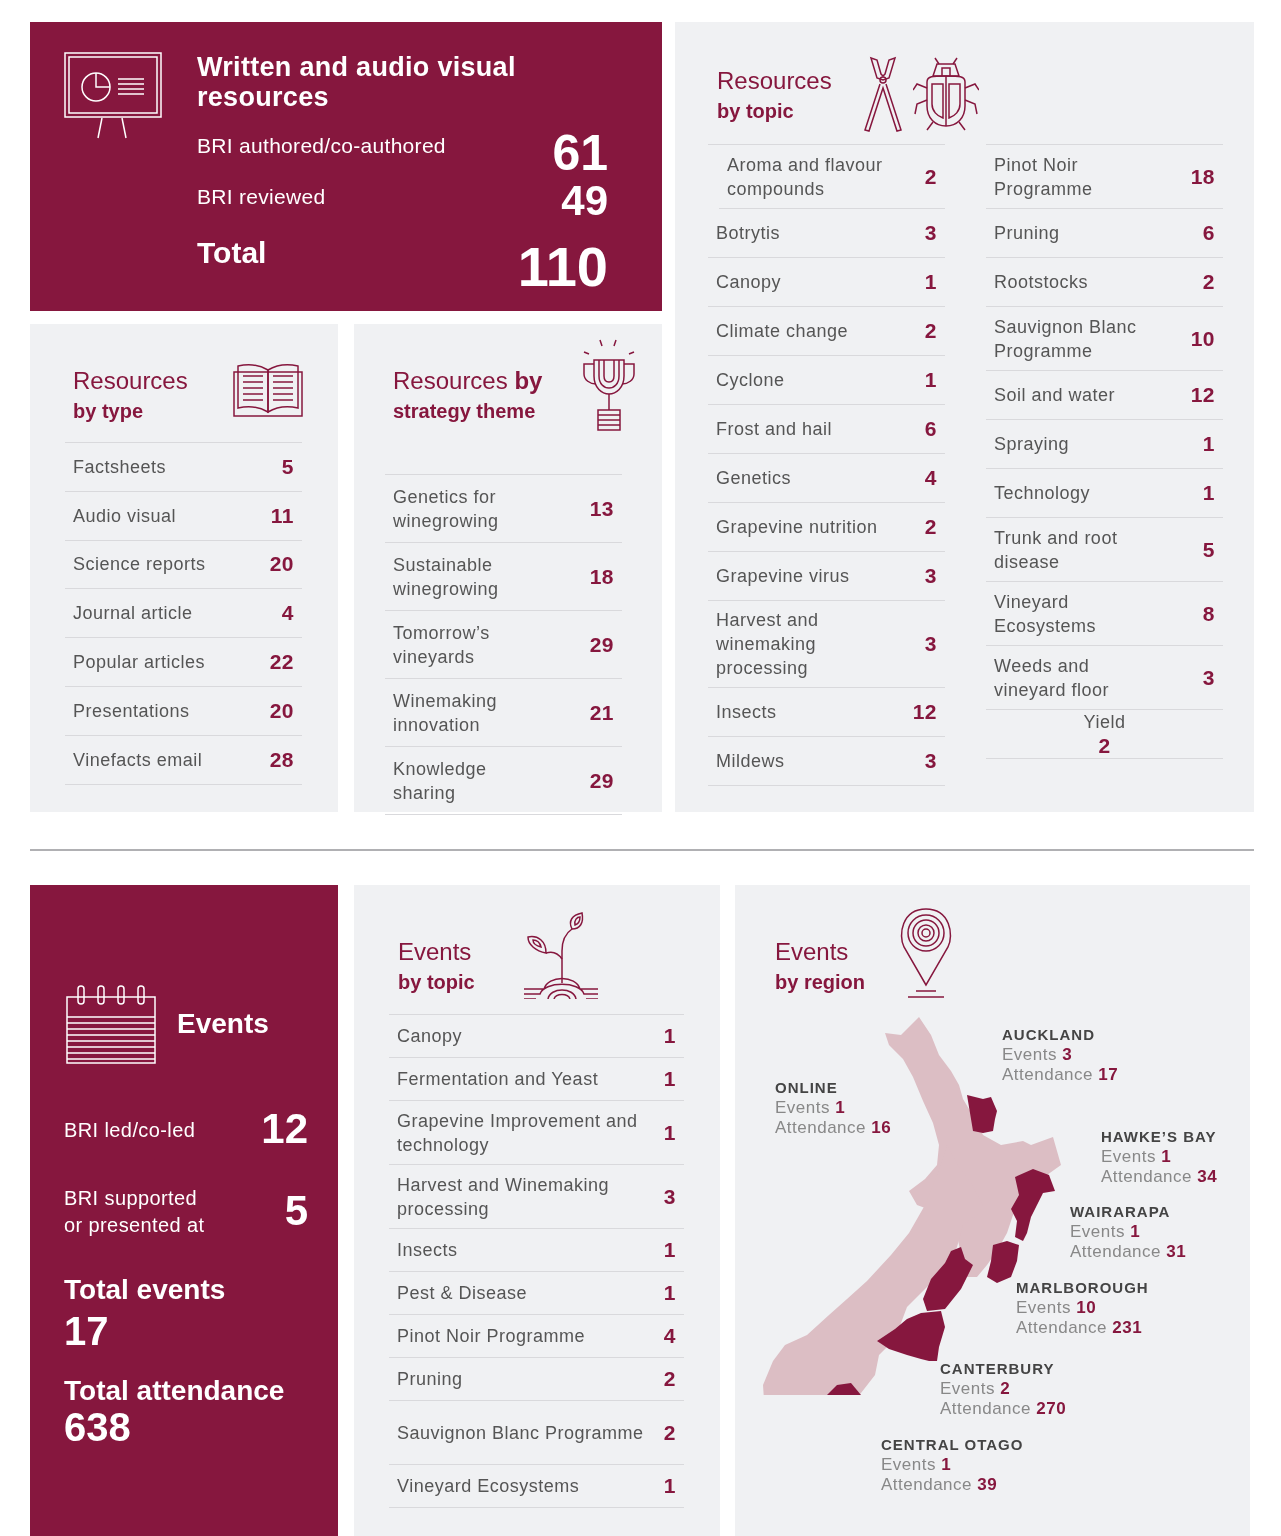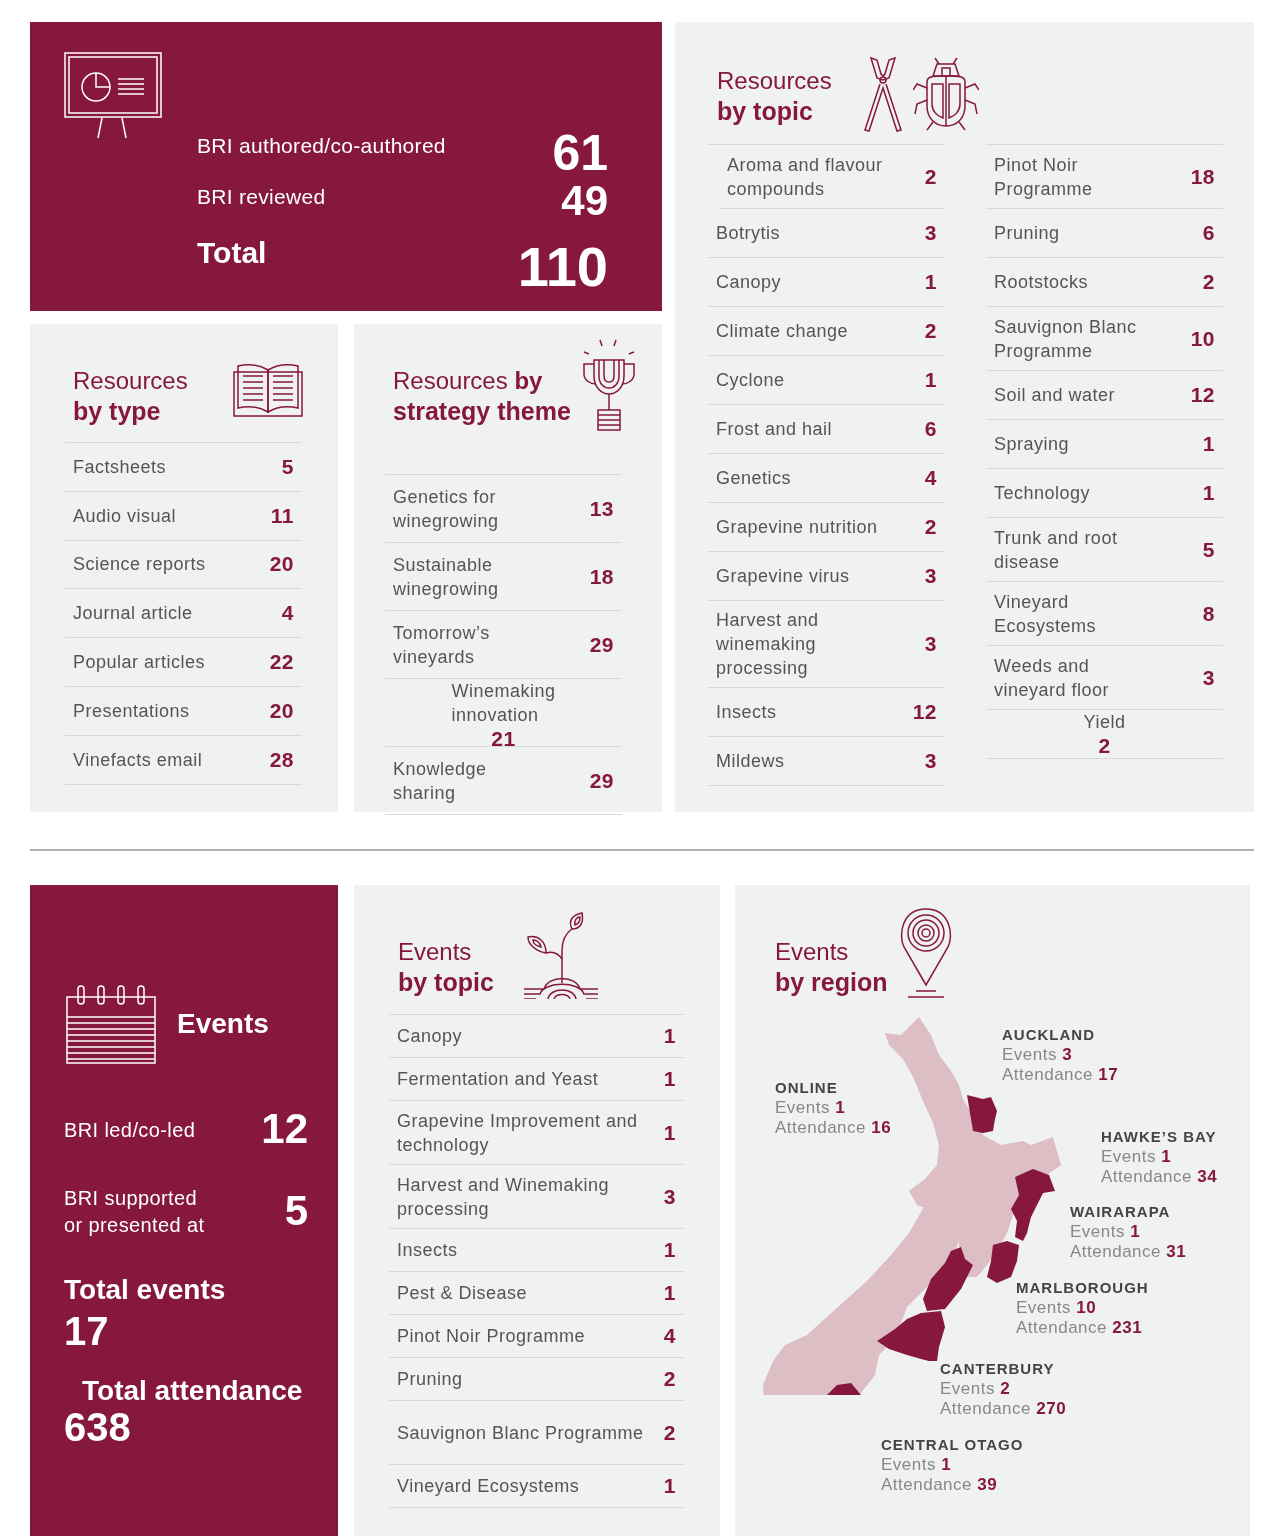--- a/index.html
+++ b/index.html
@@ -35,6 +35,10 @@
         <line x1="58" y1="66" x2="62" y2="86"></line>
     </svg>
   </div>
+  <div style="position:absolute;left:167px;top:30px;font-size:27px;font-weight:bold;line-height:30px;letter-spacing:0.3px;">
+    <div>Written and audio visual</div>
+    <div>resources</div>
+  </div>
   <div style="position:absolute;left:167px;top:112px;font-size:21px;letter-spacing:0.3px;">BRI authored/co-authored</div>
   <div style="position:absolute;right:54px;top:102px;font-size:50px;font-weight:bold;">61</div>
   <div style="position:absolute;left:167px;top:163px;font-size:21px;letter-spacing:0.3px;">BRI reviewed</div>

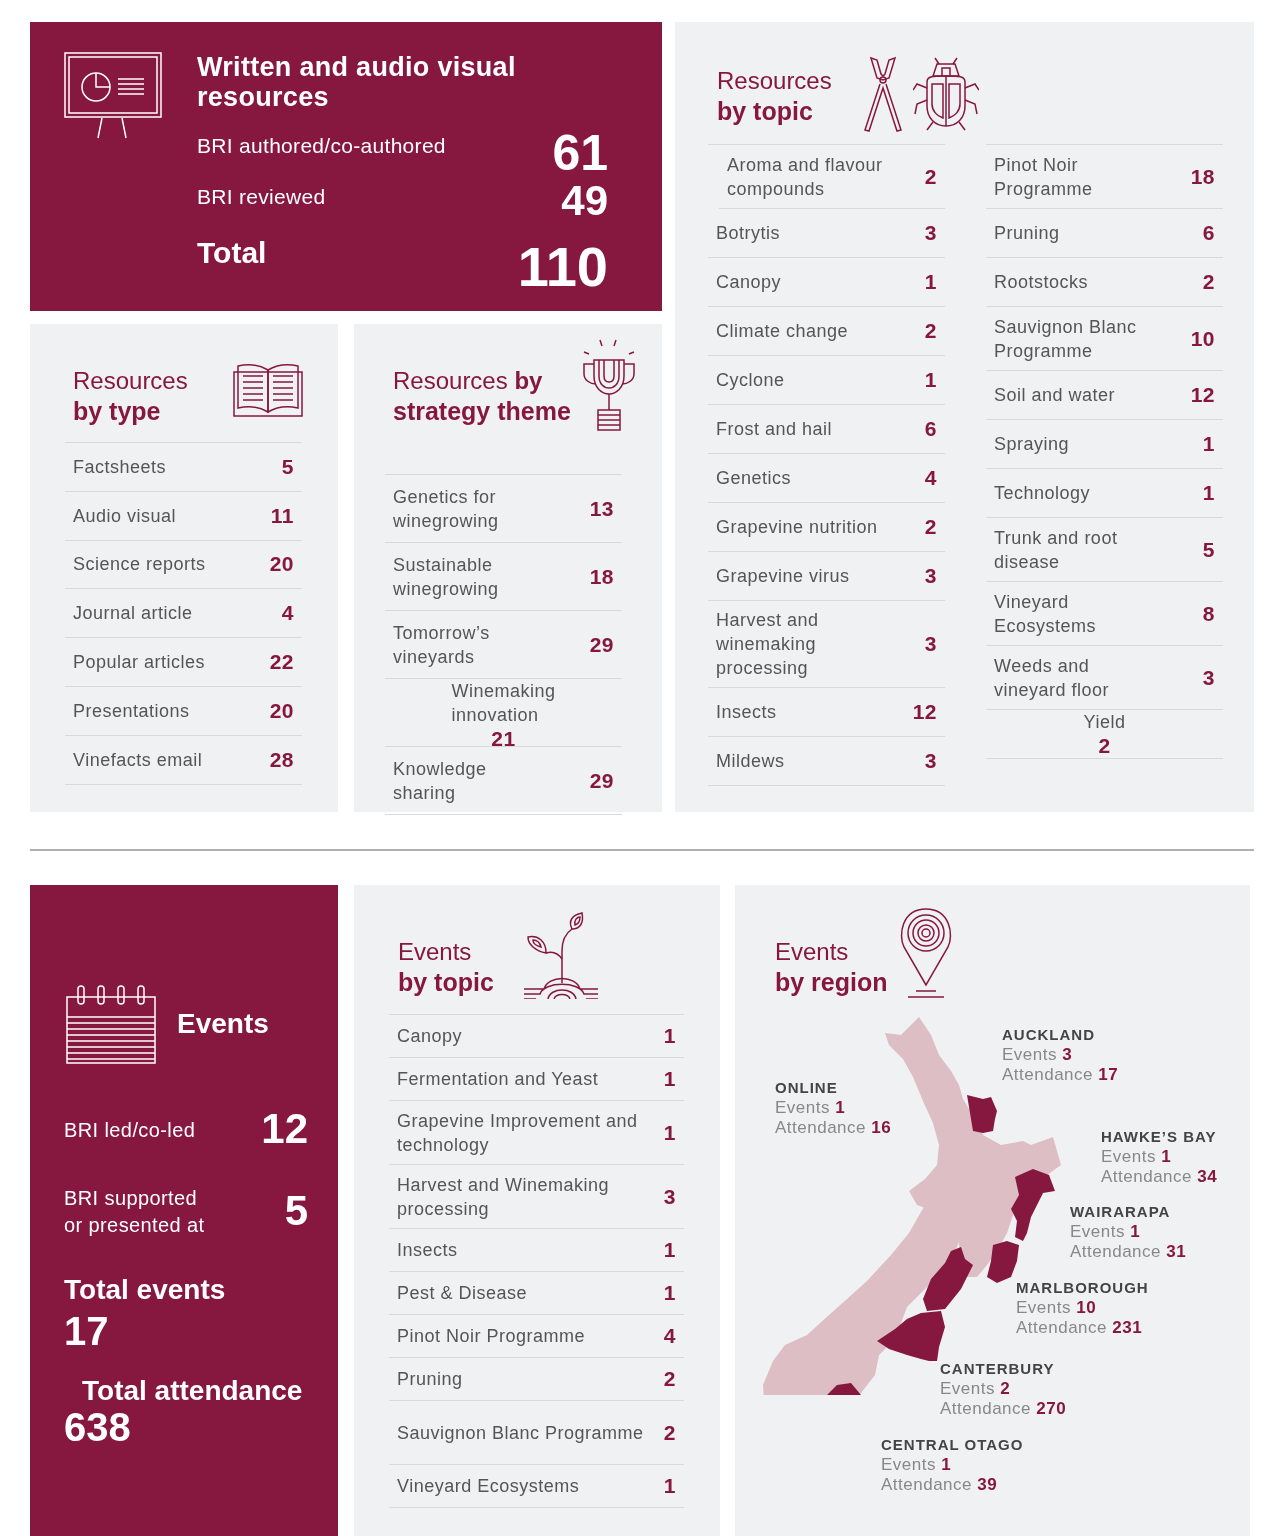--- a/index.html
+++ b/index.html
@@ -7,7 +7,7 @@
   .panel { position: absolute; background: #f0f1f3; }
   .maroon { background: #86173e; color: #fff; }
   .h-light { font-size: 24px; color: #86173e; line-height: 30px; font-weight: normal; }
-  .h-bold { font-size: 25px; color: #86173e; line-height: 30px; font-weight: bold; }
+  .h-bold { font-size: 20px; color: #86173e; line-height: 30px; font-weight: bold; }
   .row { display: flex; align-items: center; justify-content: space-between; border-bottom: 1.5px solid #d9d9dc; font-size: 18px; letter-spacing: 0.5px; color: #555; line-height: 24px; }
   .row .val { font-weight: bold; color: #86173e; font-size: 21px; }
   .list-top { border-top: 1.5px solid #d9d9dc; }

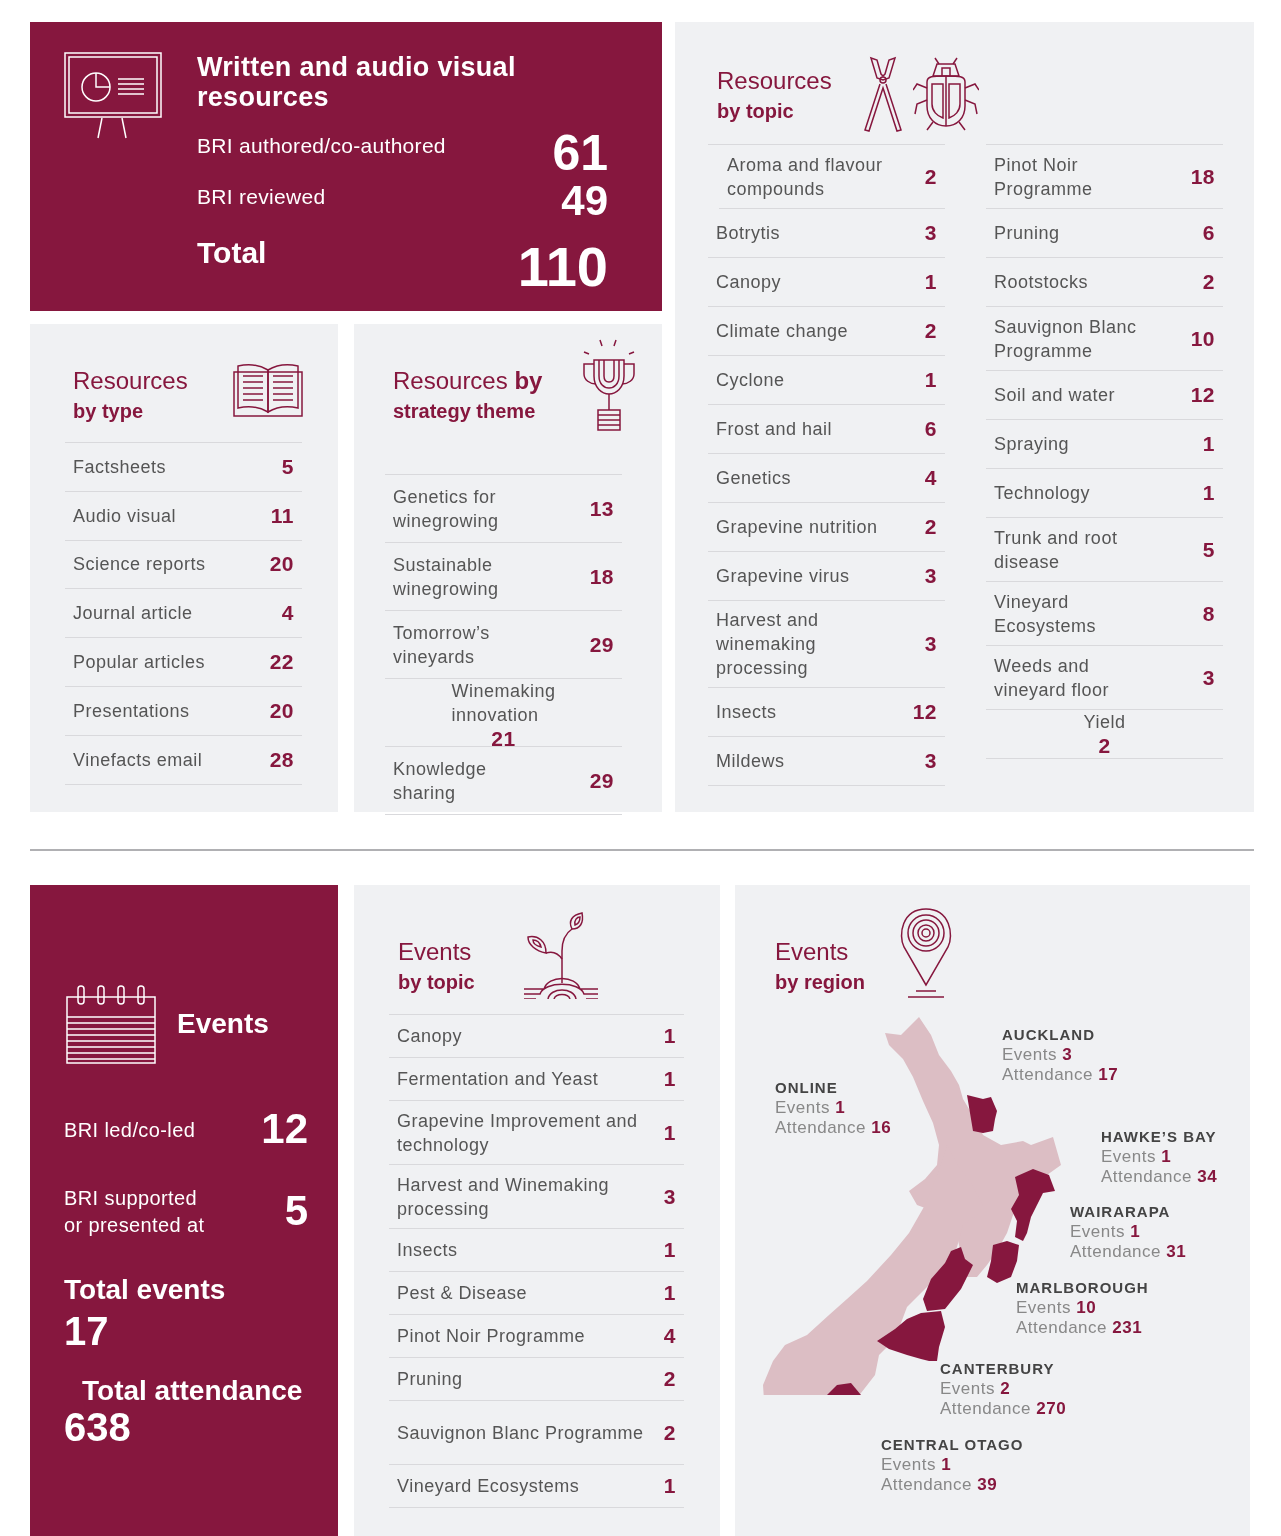--- a/index.html
+++ b/index.html
@@ -149,7 +149,7 @@
           </div>
           <div class="val">29</div>
         </div>
-        <div class="row" style="height: 68px; padding: 0px 8px; flex-direction: column;">
+        <div class="row" style="height: 68px; padding: 0px 8px;">
           <div>
             <div>Winemaking</div>
             <div>innovation</div>

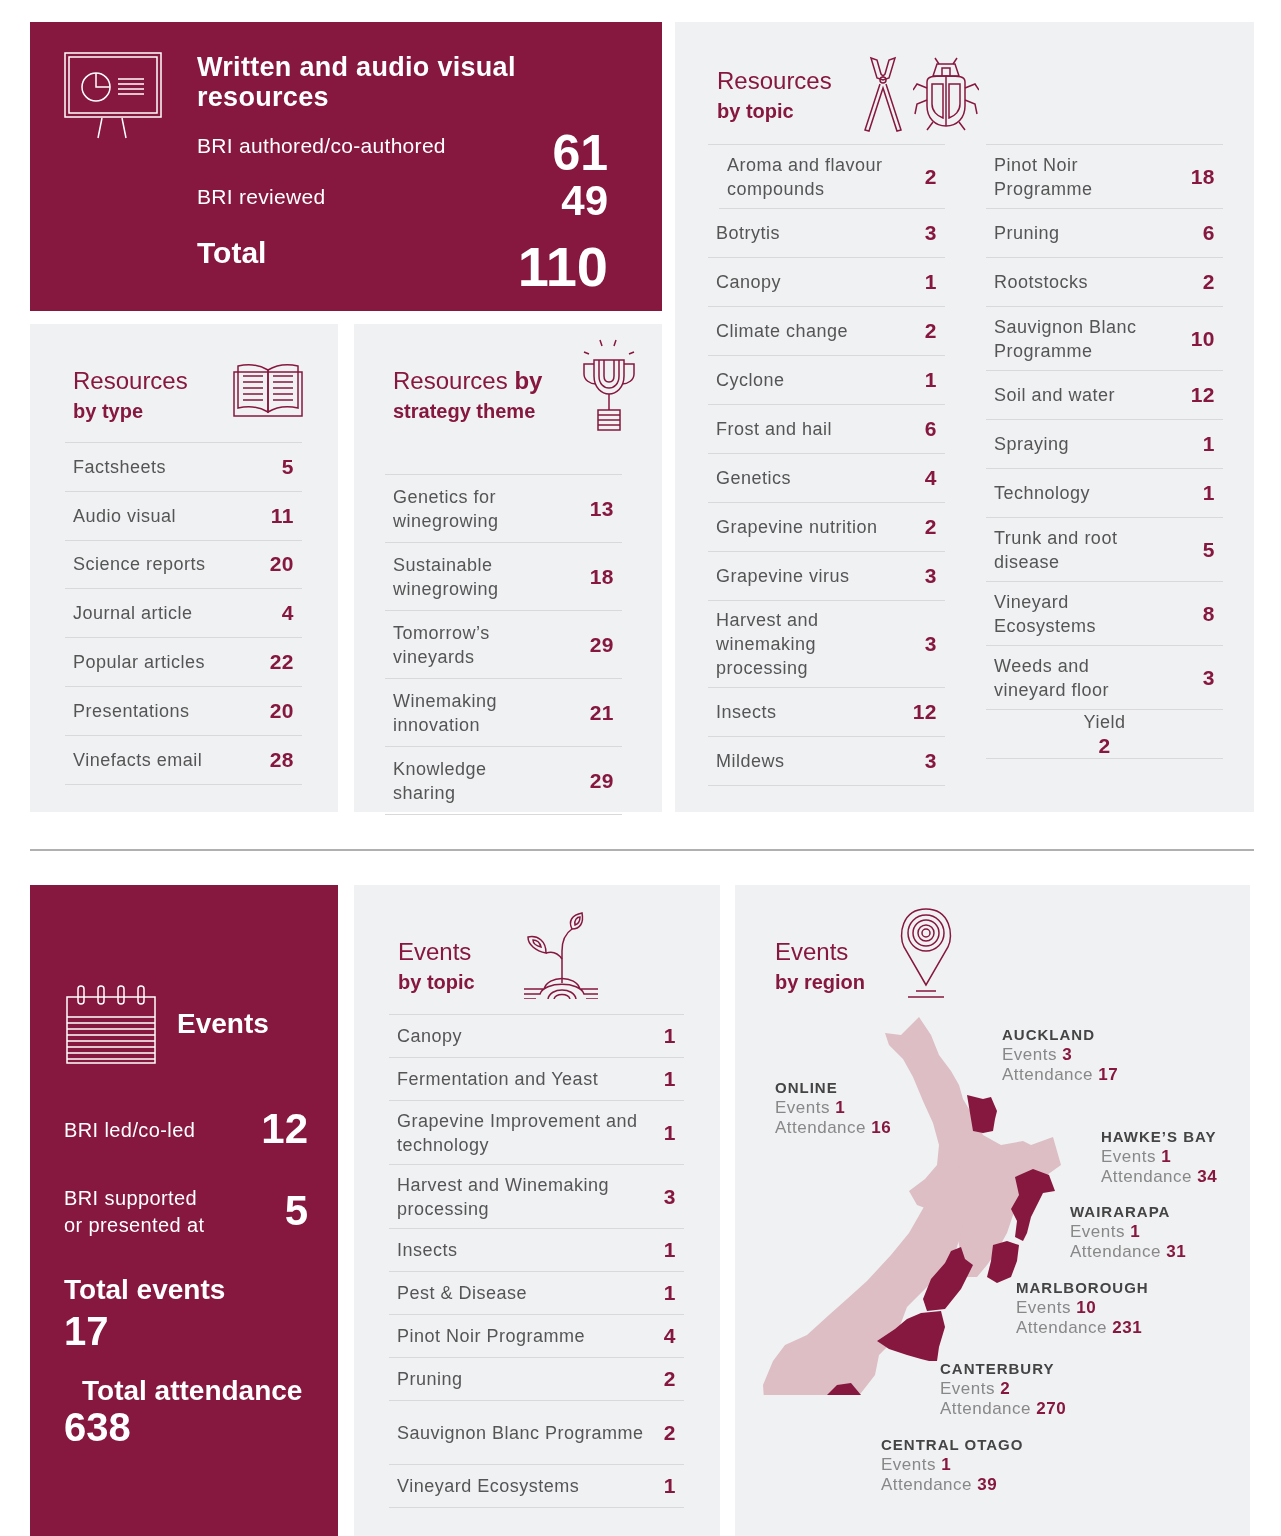--- a/index.html
+++ b/index.html
@@ -361,7 +361,7 @@
   <div style="position:absolute;right:30px;top:302px;font-size:42px;font-weight:bold;">5</div>
   <div style="position:absolute;left:34px;top:389px;font-size:28px;font-weight:bold;">Total events</div>
   <div style="position:absolute;left:34px;top:424px;font-size:40px;font-weight:bold;">17</div>
-  <div style="position:absolute;left:34px;top:490px;font-size:28px;font-weight:bold;margin-left:18px;">Total attendance</div>
+  <div style="position:absolute;left:34px;top:490px;font-size:28px;font-weight:bold;">Total attendance</div>
   <div style="position:absolute;left:34px;top:520px;font-size:40px;font-weight:bold;">638</div>
 </div>
 

